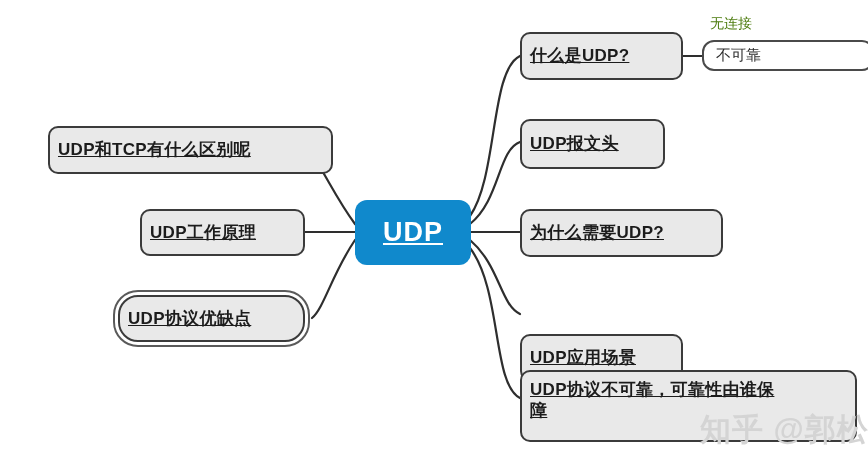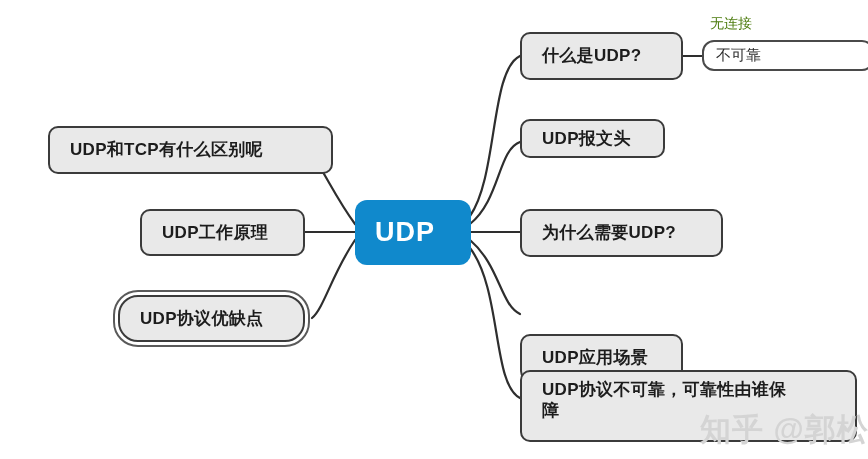--- a/index.html
+++ b/index.html
@@ -37,8 +37,9 @@
     font-weight: bold;
     font-size: 17px;
     letter-spacing: 0.3px;
-    padding: 0 20px;
+    padding: 0 8px;
     z-index: 3;
+    text-decoration: underline;
   }
   .node-label {
     line-height: 1.25;

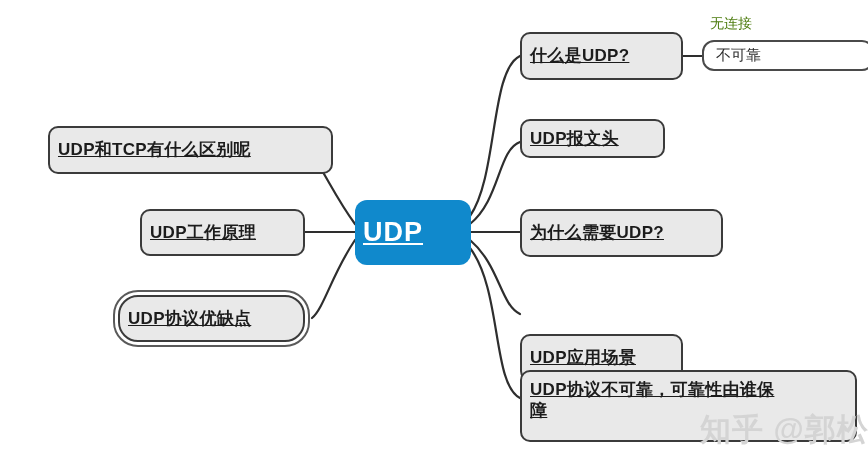--- a/index.html
+++ b/index.html
@@ -133,7 +133,7 @@
     <span class="node-label">什么是UDP?</span>
   </div>
 
-  <div class="node" style="left:520px; top:119px; width:145px; height:39px;">
+  <div class="node" style="left:520px; top:119px; width:145px; height:50px;">
     <span class="node-label">UDP报文头</span>
   </div>
 

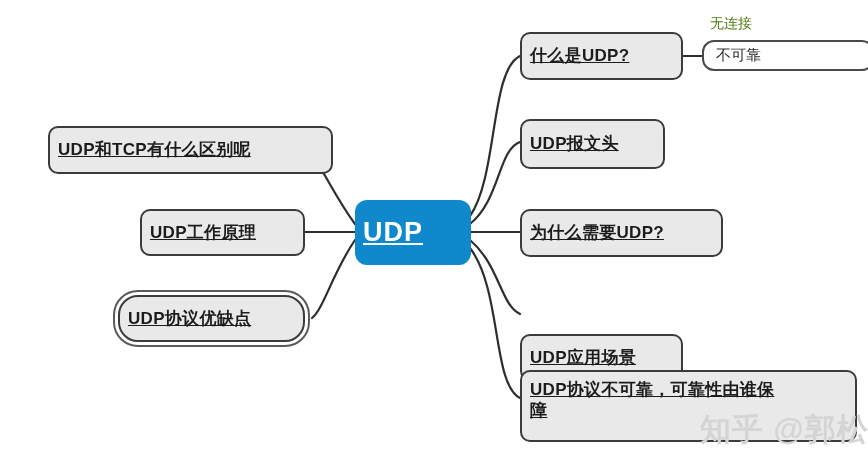--- a/index.html
+++ b/index.html
@@ -57,7 +57,7 @@
     color: #ffffff;
     font-size: 27px;
     font-weight: bold;
-    justify-content: flex-start;
+    justify-content: center;
     letter-spacing: 1px;
     z-index: 4;
   }

